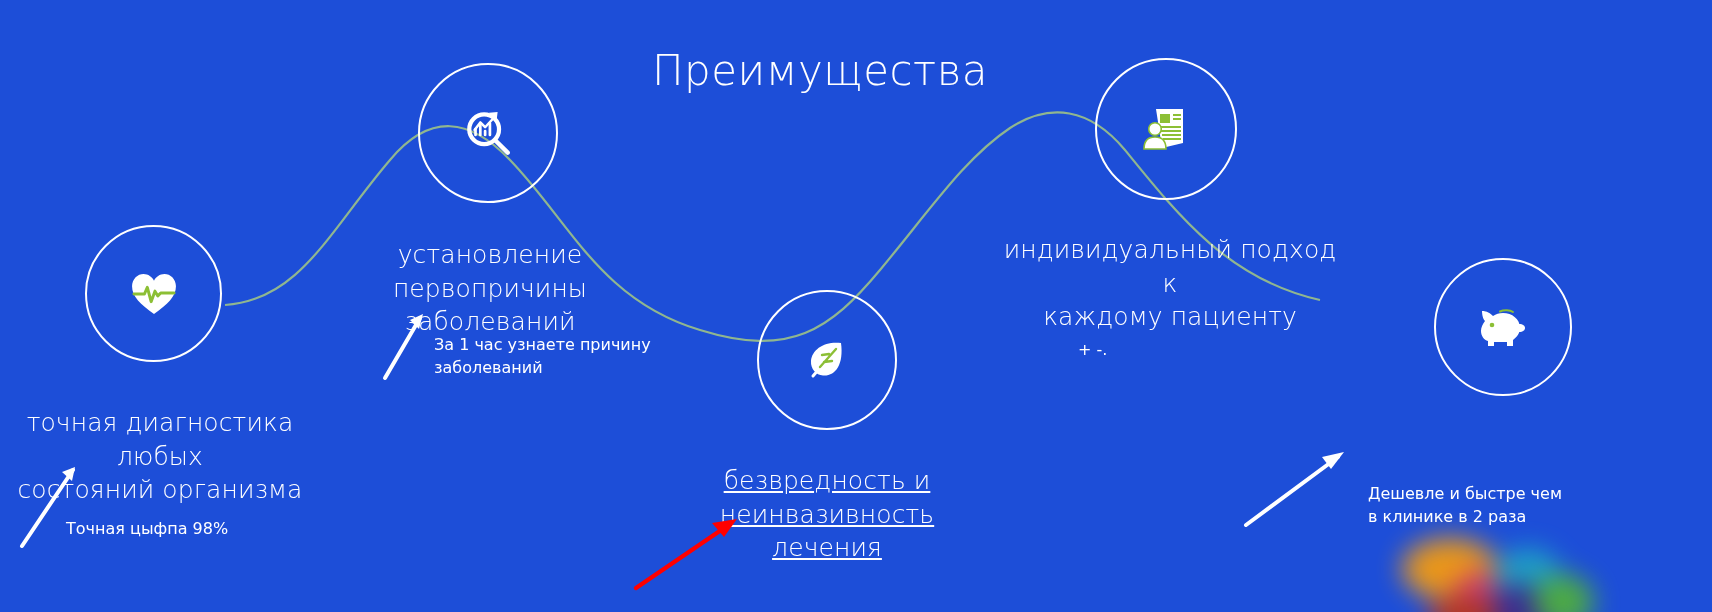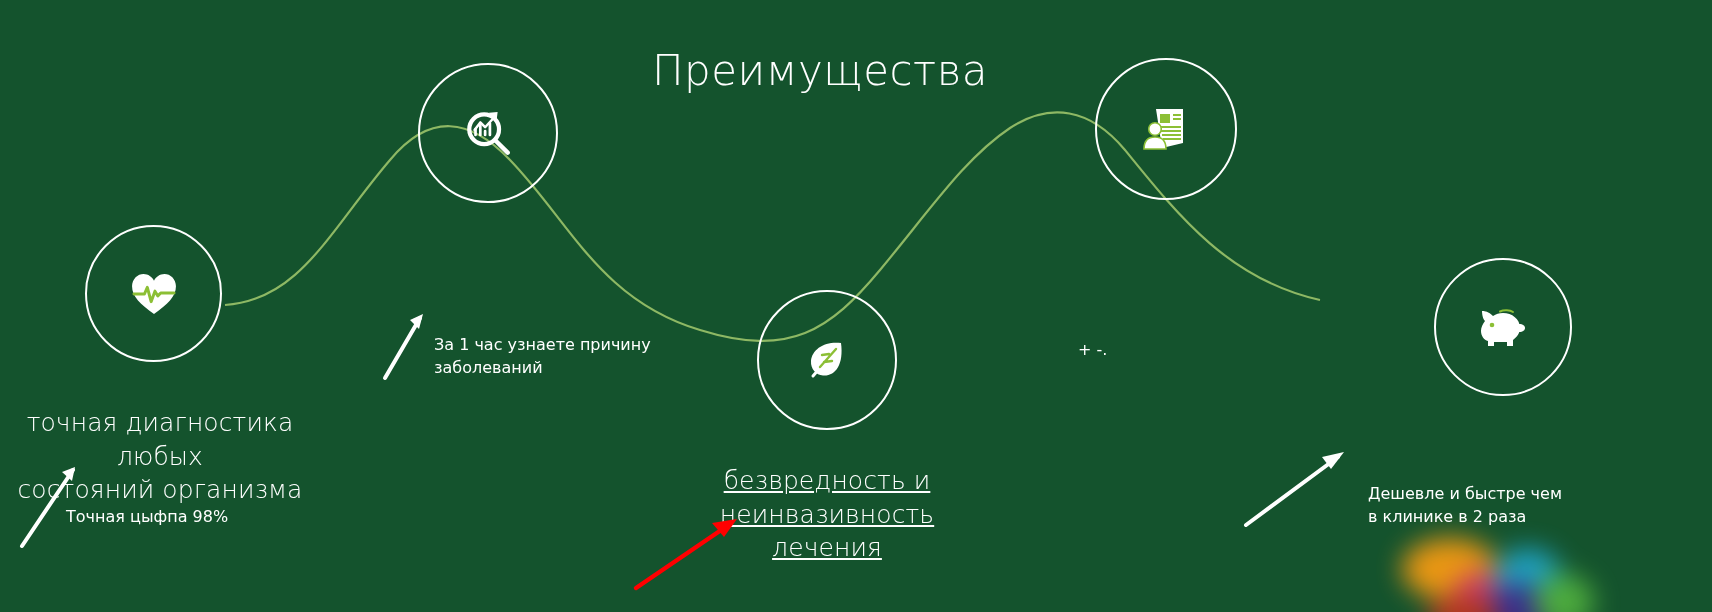--- a/index.html
+++ b/index.html
@@ -19,7 +19,7 @@
     position: relative;
     width: 1712px;
     height: 612px;
-    background: #14532d;
+    background: #1d4ed8;
     overflow: hidden;
   }
 

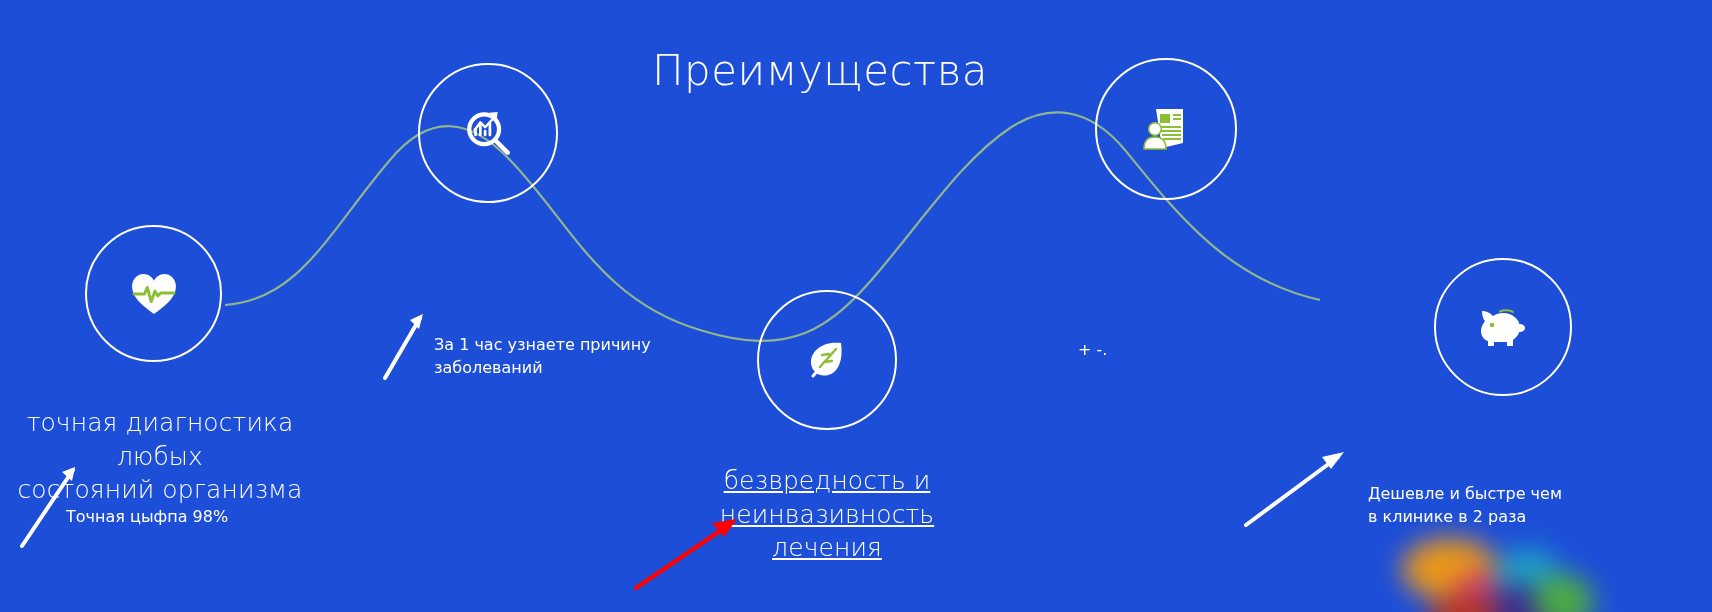--- a/index.html
+++ b/index.html
@@ -164,6 +164,8 @@
       </svg>
     </span>
   </div>
+  <div class="node-label" style="left:310px; top:238px; width:360px;">установление
+первопричины заболеваний</div>
   <div class="note clip-fade" style="left:434px; top:333px; width:240px; height:40px;">За 1 час узнаете причину
 заболеваний</div>
 

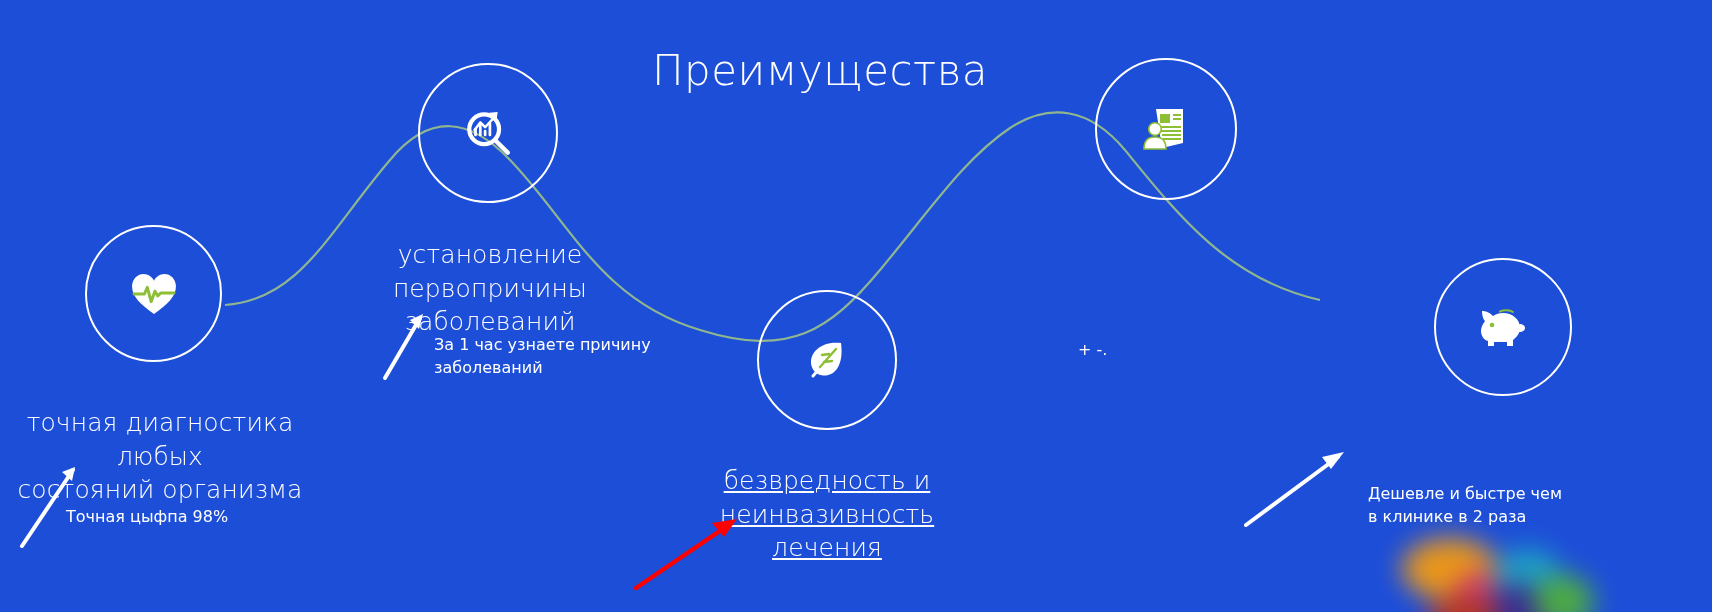--- a/index.html
+++ b/index.html
@@ -195,6 +195,8 @@
       </svg>
     </span>
   </div>
+  <div class="node-label" style="left:995px; top:233px; width:350px;">индивидуальный подход к
+каждому пациенту</div>
   <div class="note" style="left:1078px; top:338px; width:160px;">+ -.</div>
 
   <div class="node-circle" style="left:1434px; top:258px; width:138px; height:138px;">

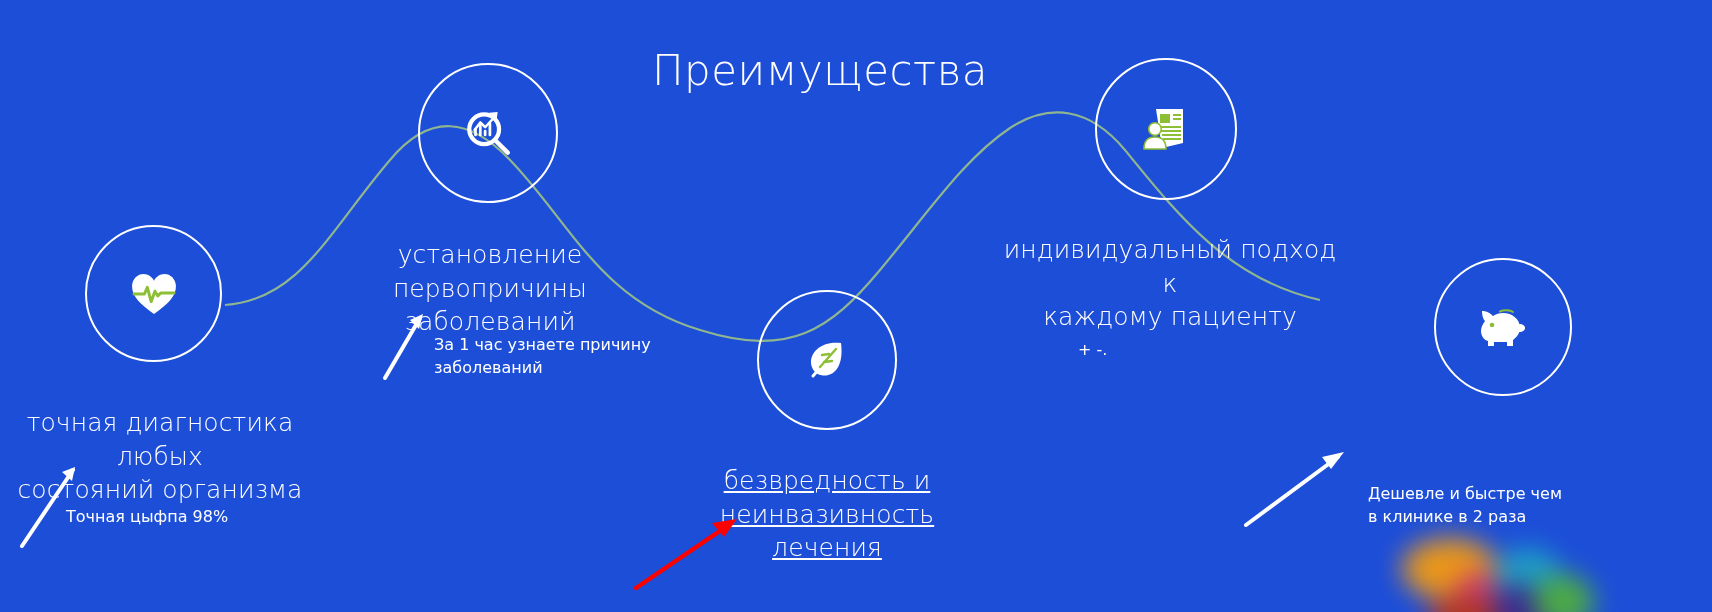--- a/index.html
+++ b/index.html
@@ -151,7 +151,7 @@
   </div>
   <div class="node-label" style="left:-10px; top:406px; width:340px;">точная диагностика любых
 состояний организма</div>
-  <div class="note" style="left:66px; top:505px; width:240px;">Точная цыфпа 98%</div>
+  <div class="note" style="left:66px; top:517px; width:240px;">Точная цыфпа 98%</div>
 
   <div class="node-circle" style="left:418px; top:63px; width:140px; height:140px;">
     <span>

